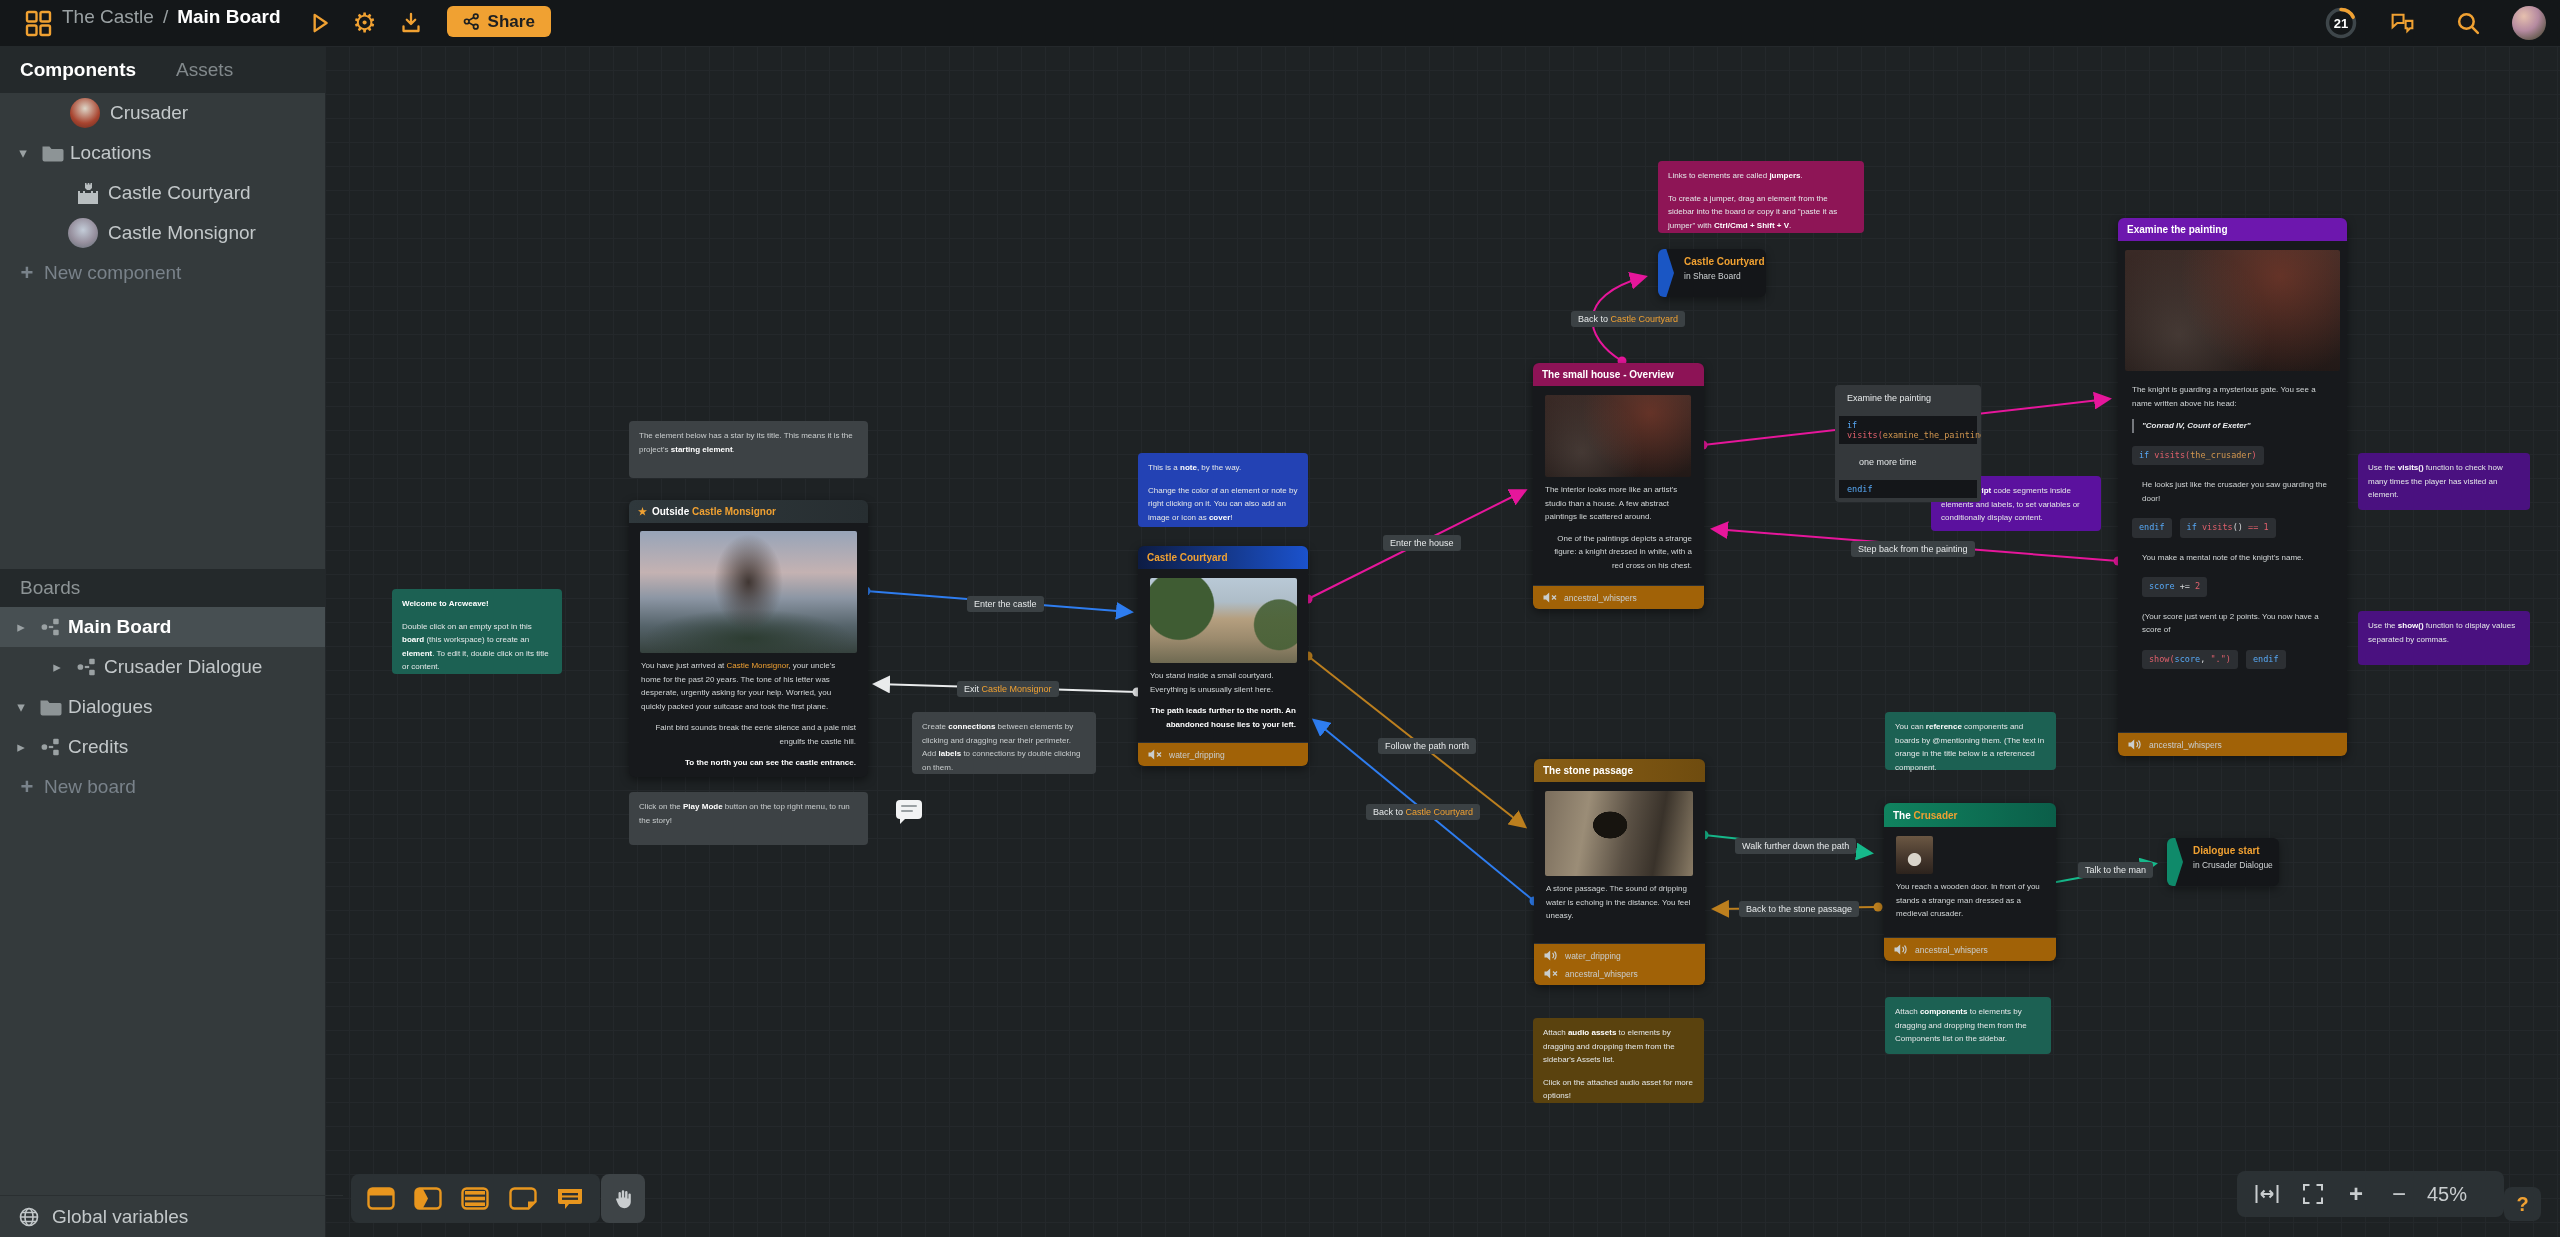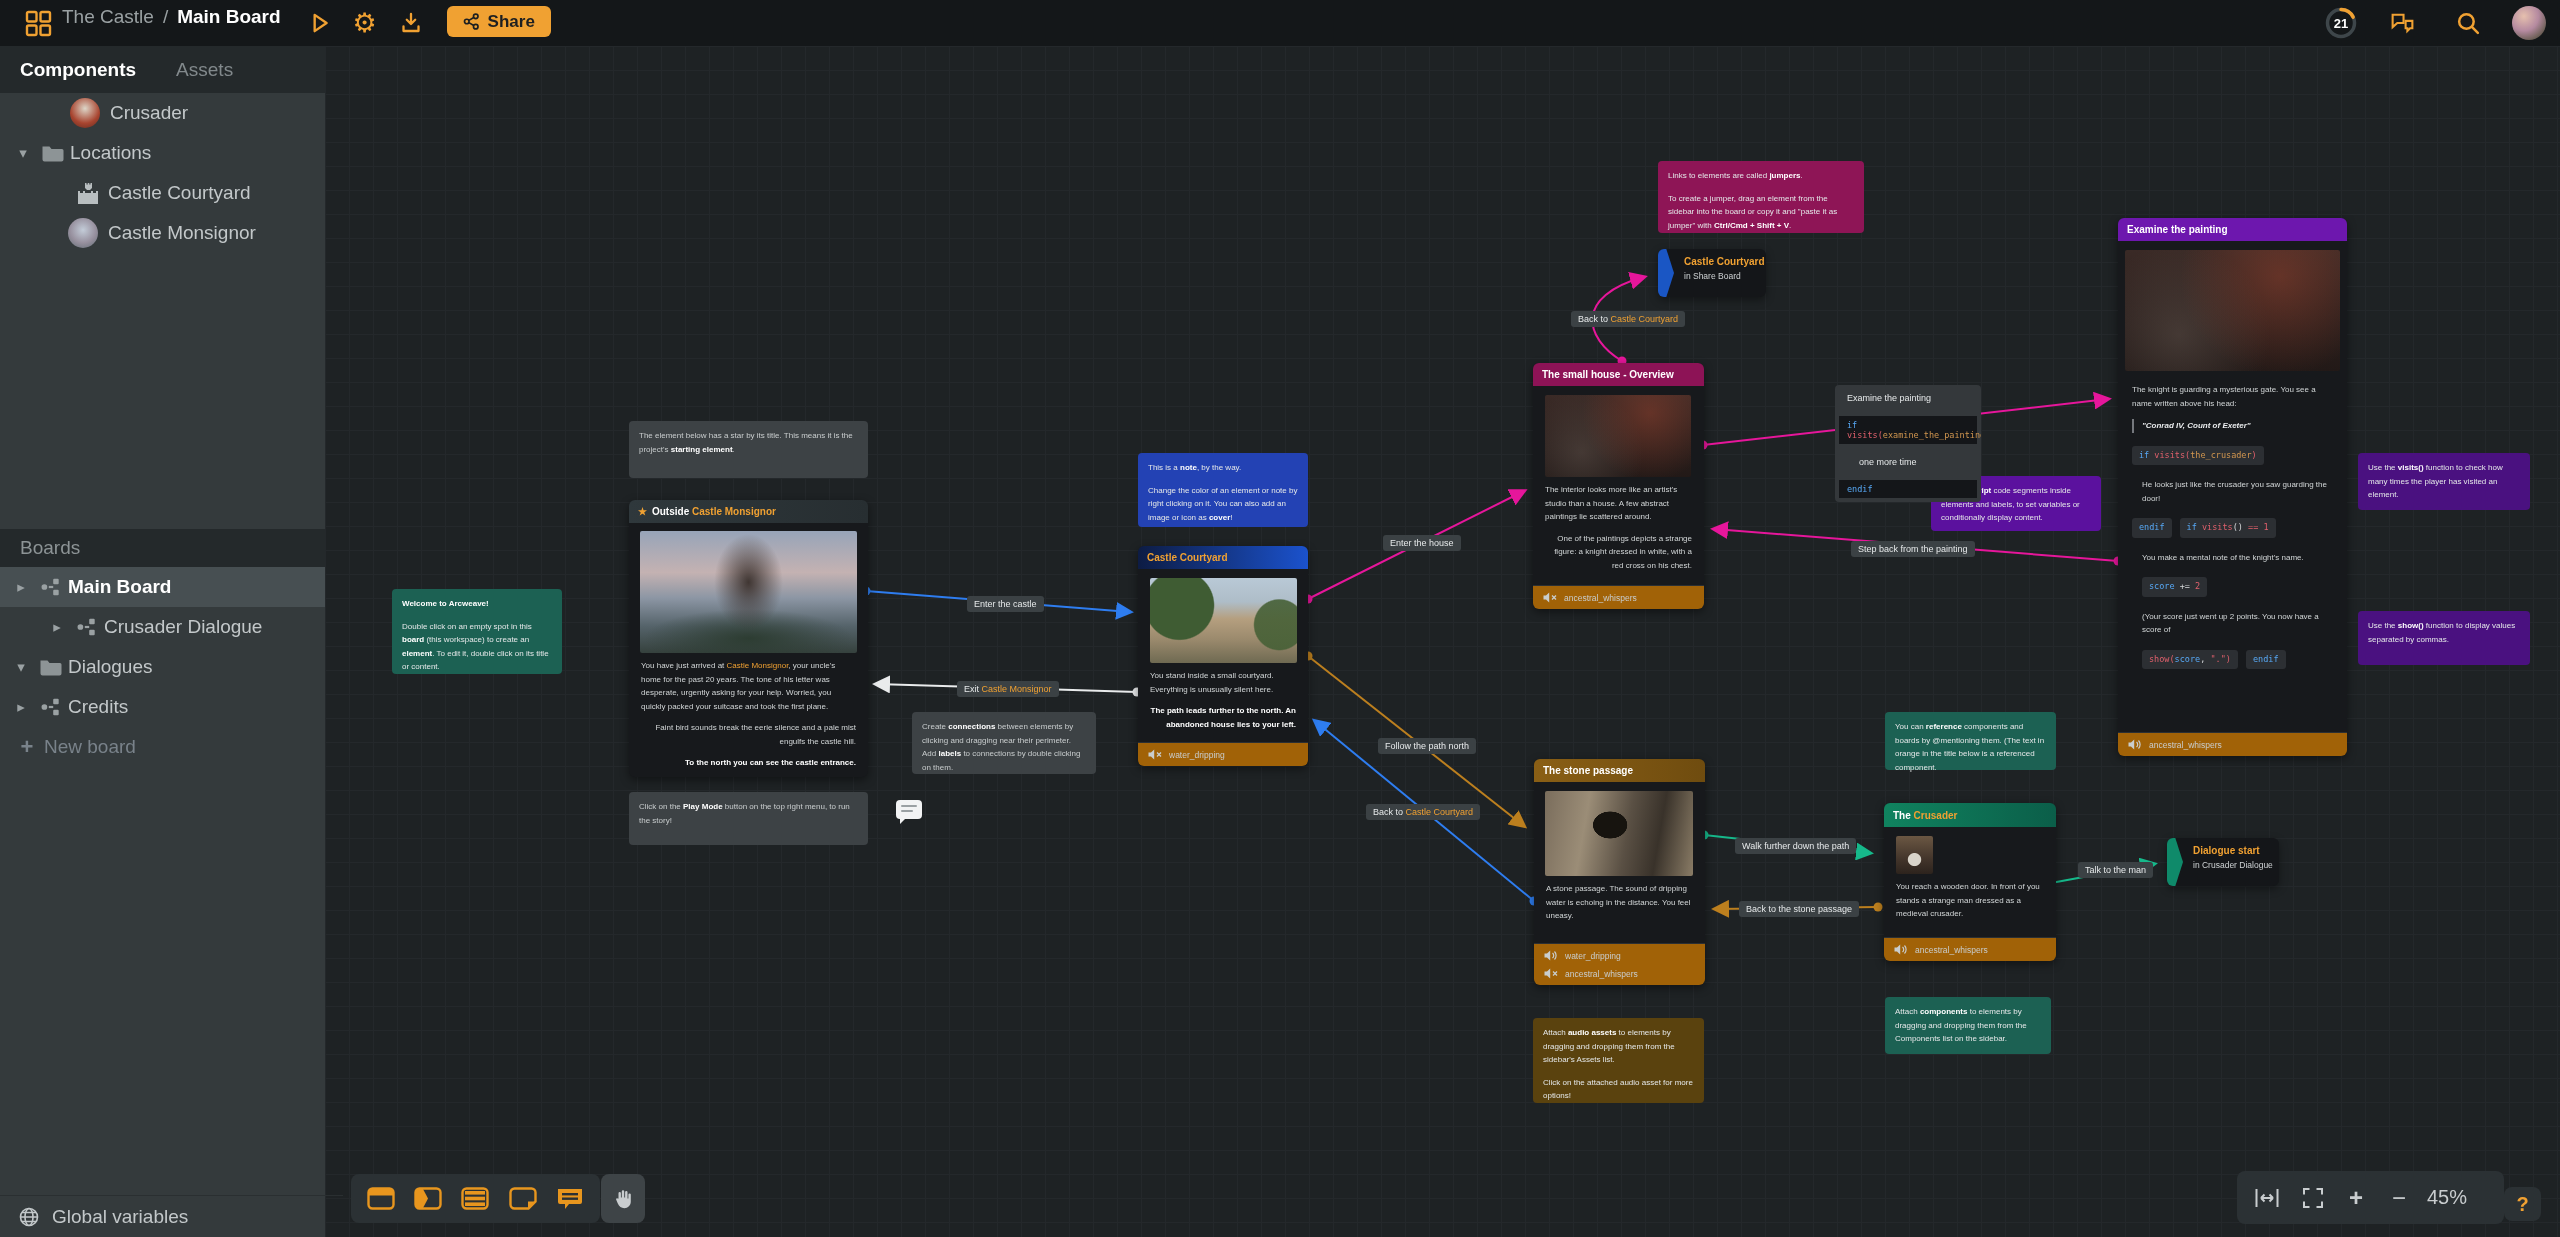--- a/index.html
+++ b/index.html
@@ -257,6 +257,10 @@
     <div class="sb-row" style="padding-left:68px;">
       <span class="sb-avatar av-monsignor"></span>
       <span class="lbl">Castle Monsignor</span>
+    </div>
+    <div class="sb-row muted-row" style="padding-left:10px;">
+      <span class="plus"></span>
+      <span class="lbl">New component</span>
     </div>
 
     <div class="sb-strip" style="margin-top:276px;">

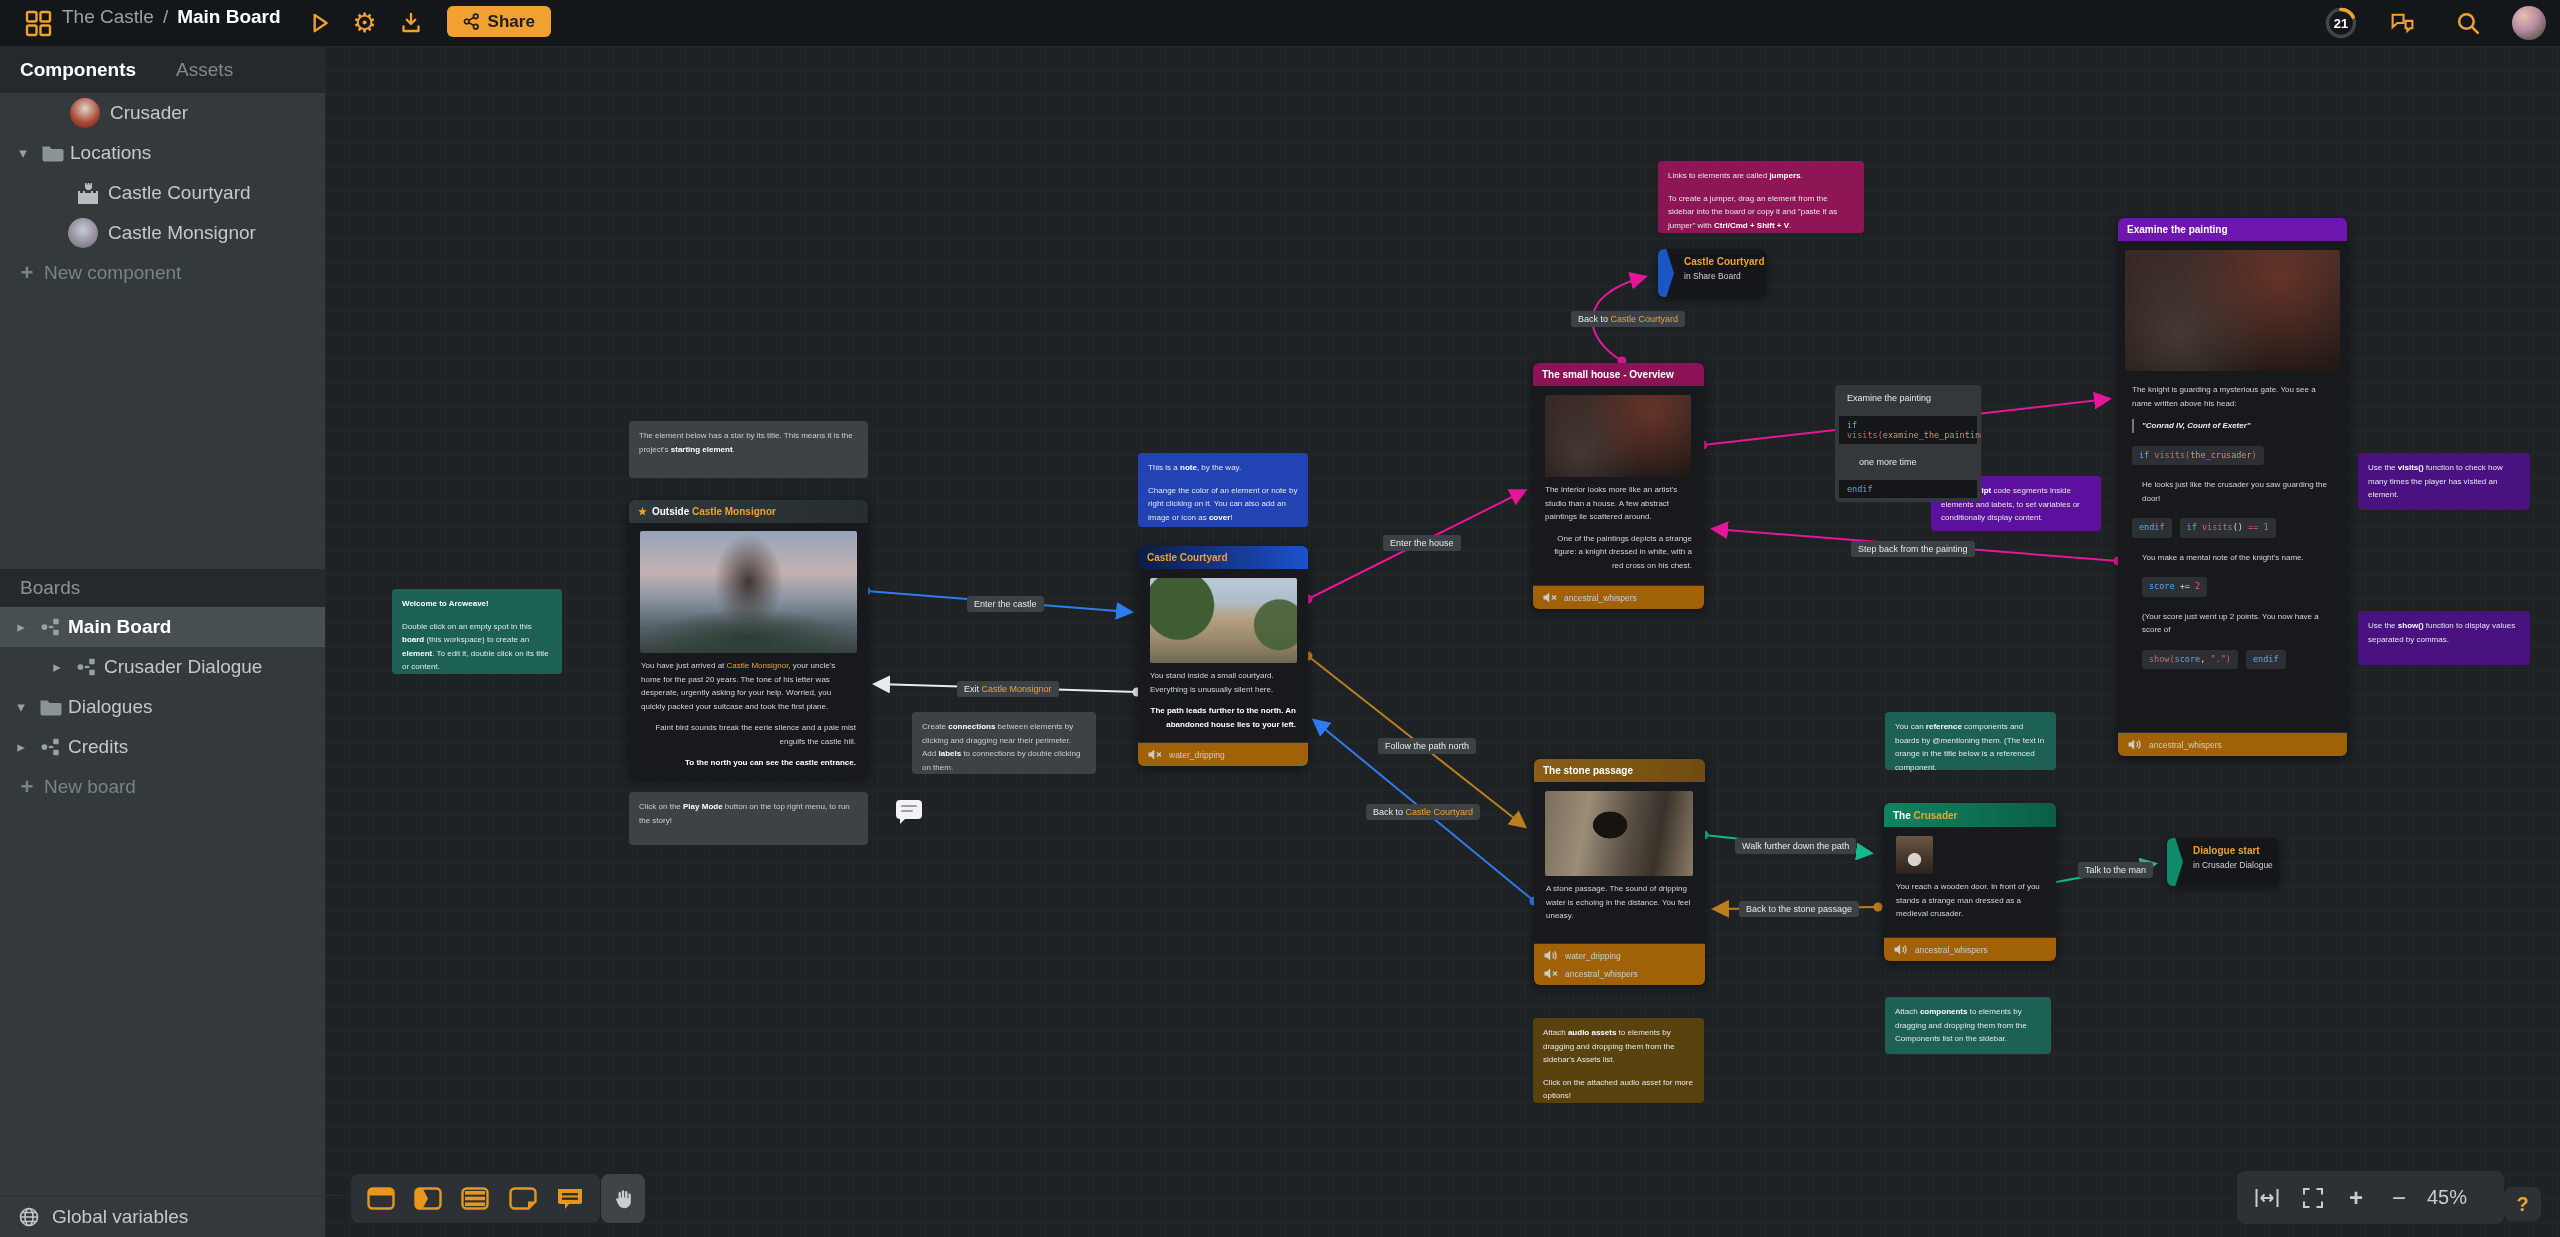--- a/index.html
+++ b/index.html
@@ -141,7 +141,7 @@
   .tool{width:36px;height:36px;display:flex;align-items:center;justify-content:center;cursor:pointer;}
   .handbtn{position:absolute;left:601px;top:1174px;width:44px;height:49px;background:#3e4447;
            border-radius:8px;z-index:10;display:flex;align-items:center;justify-content:center;cursor:pointer;}
-  .zoomdock{position:absolute;left:2237px;top:1171px;width:247px;height:53px;background:#2b3134;
+  .zoomdock{position:absolute;left:2237px;top:1171px;width:247px;height:46px;background:#2b3134;
             border-radius:8px;z-index:10;display:flex;align-items:center;padding:0 10px;gap:6px;}
   .zbtn{width:40px;height:40px;display:flex;align-items:center;justify-content:center;color:#c9cdcf;
         font-size:24px;cursor:pointer;}

